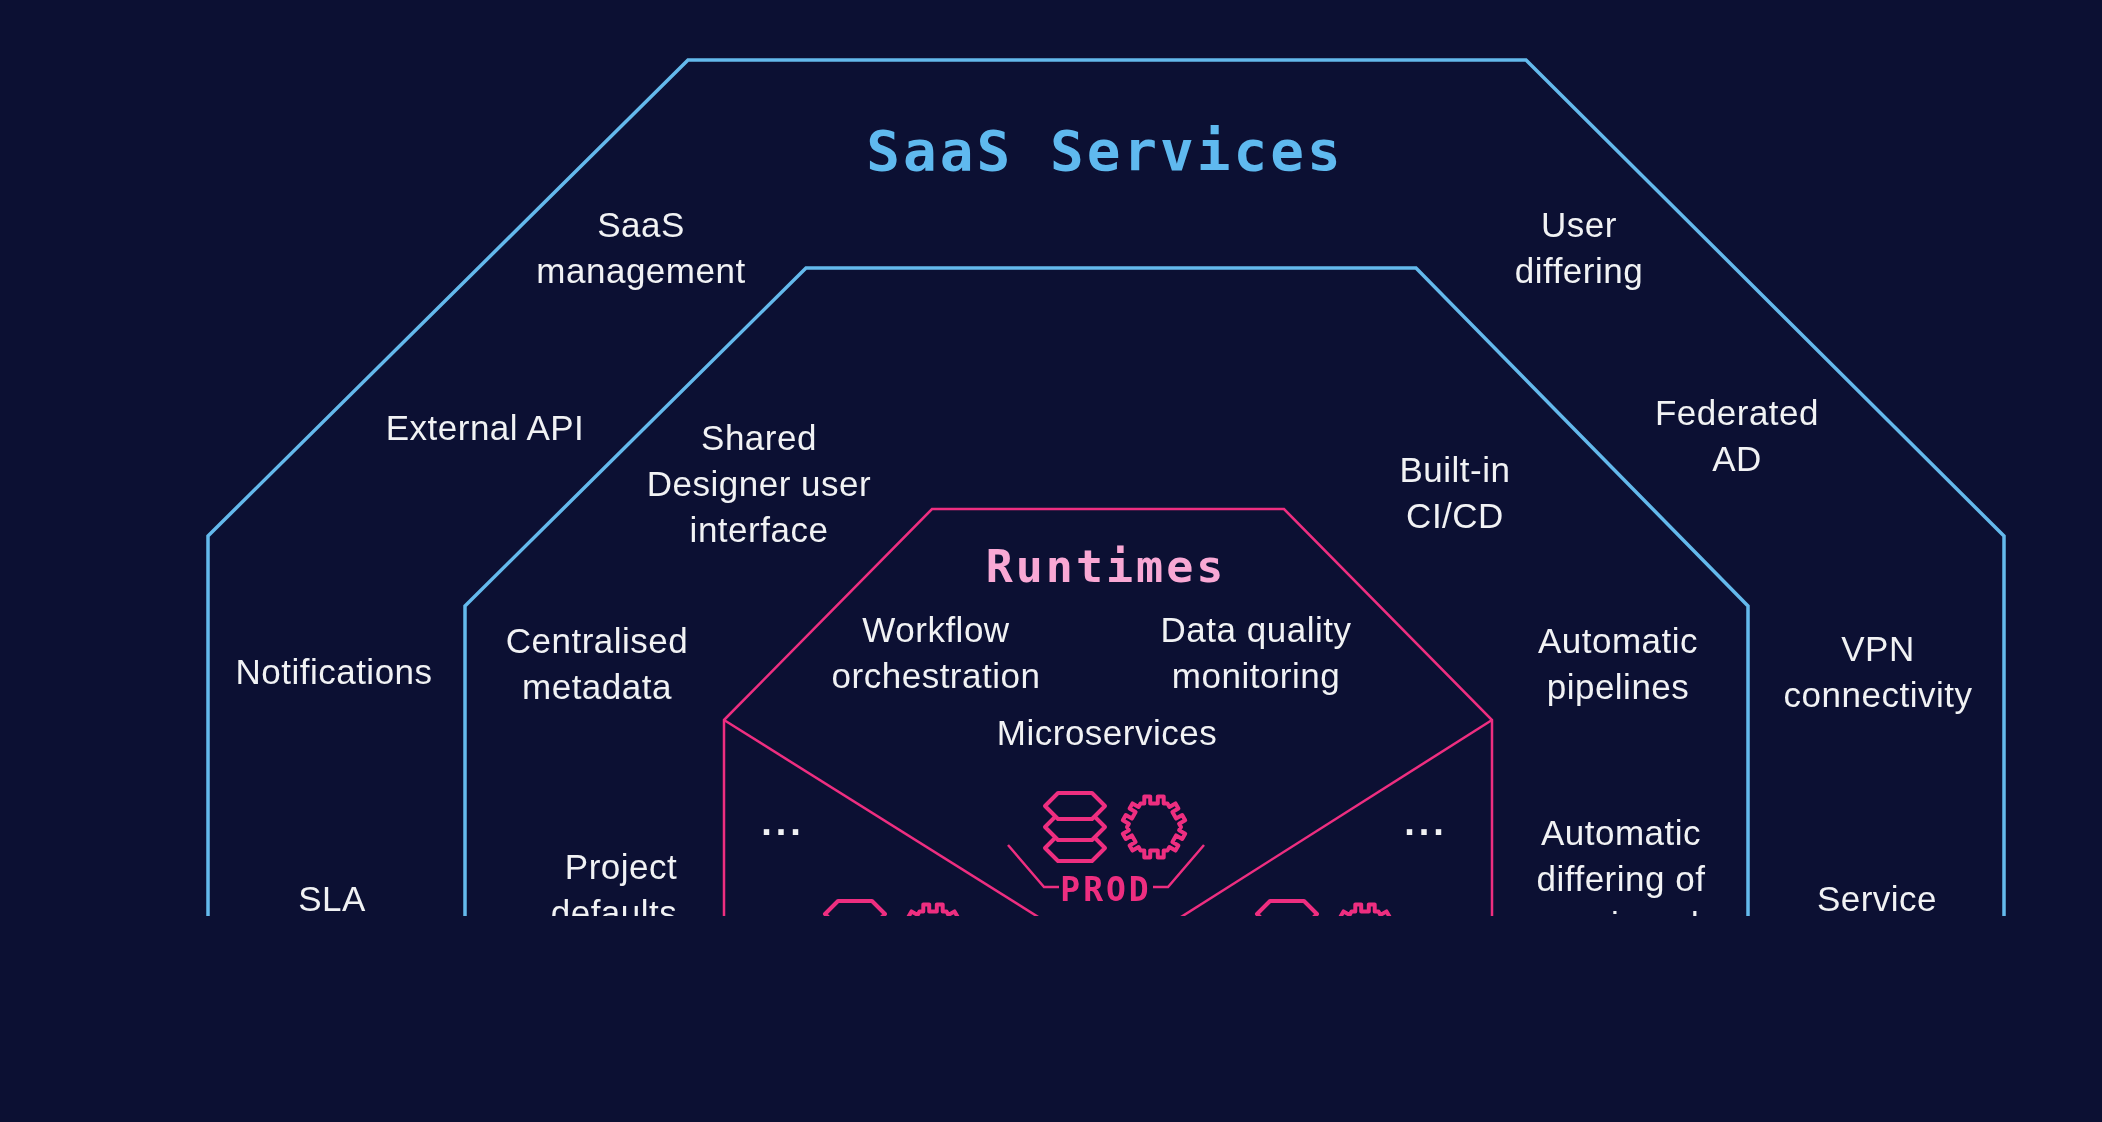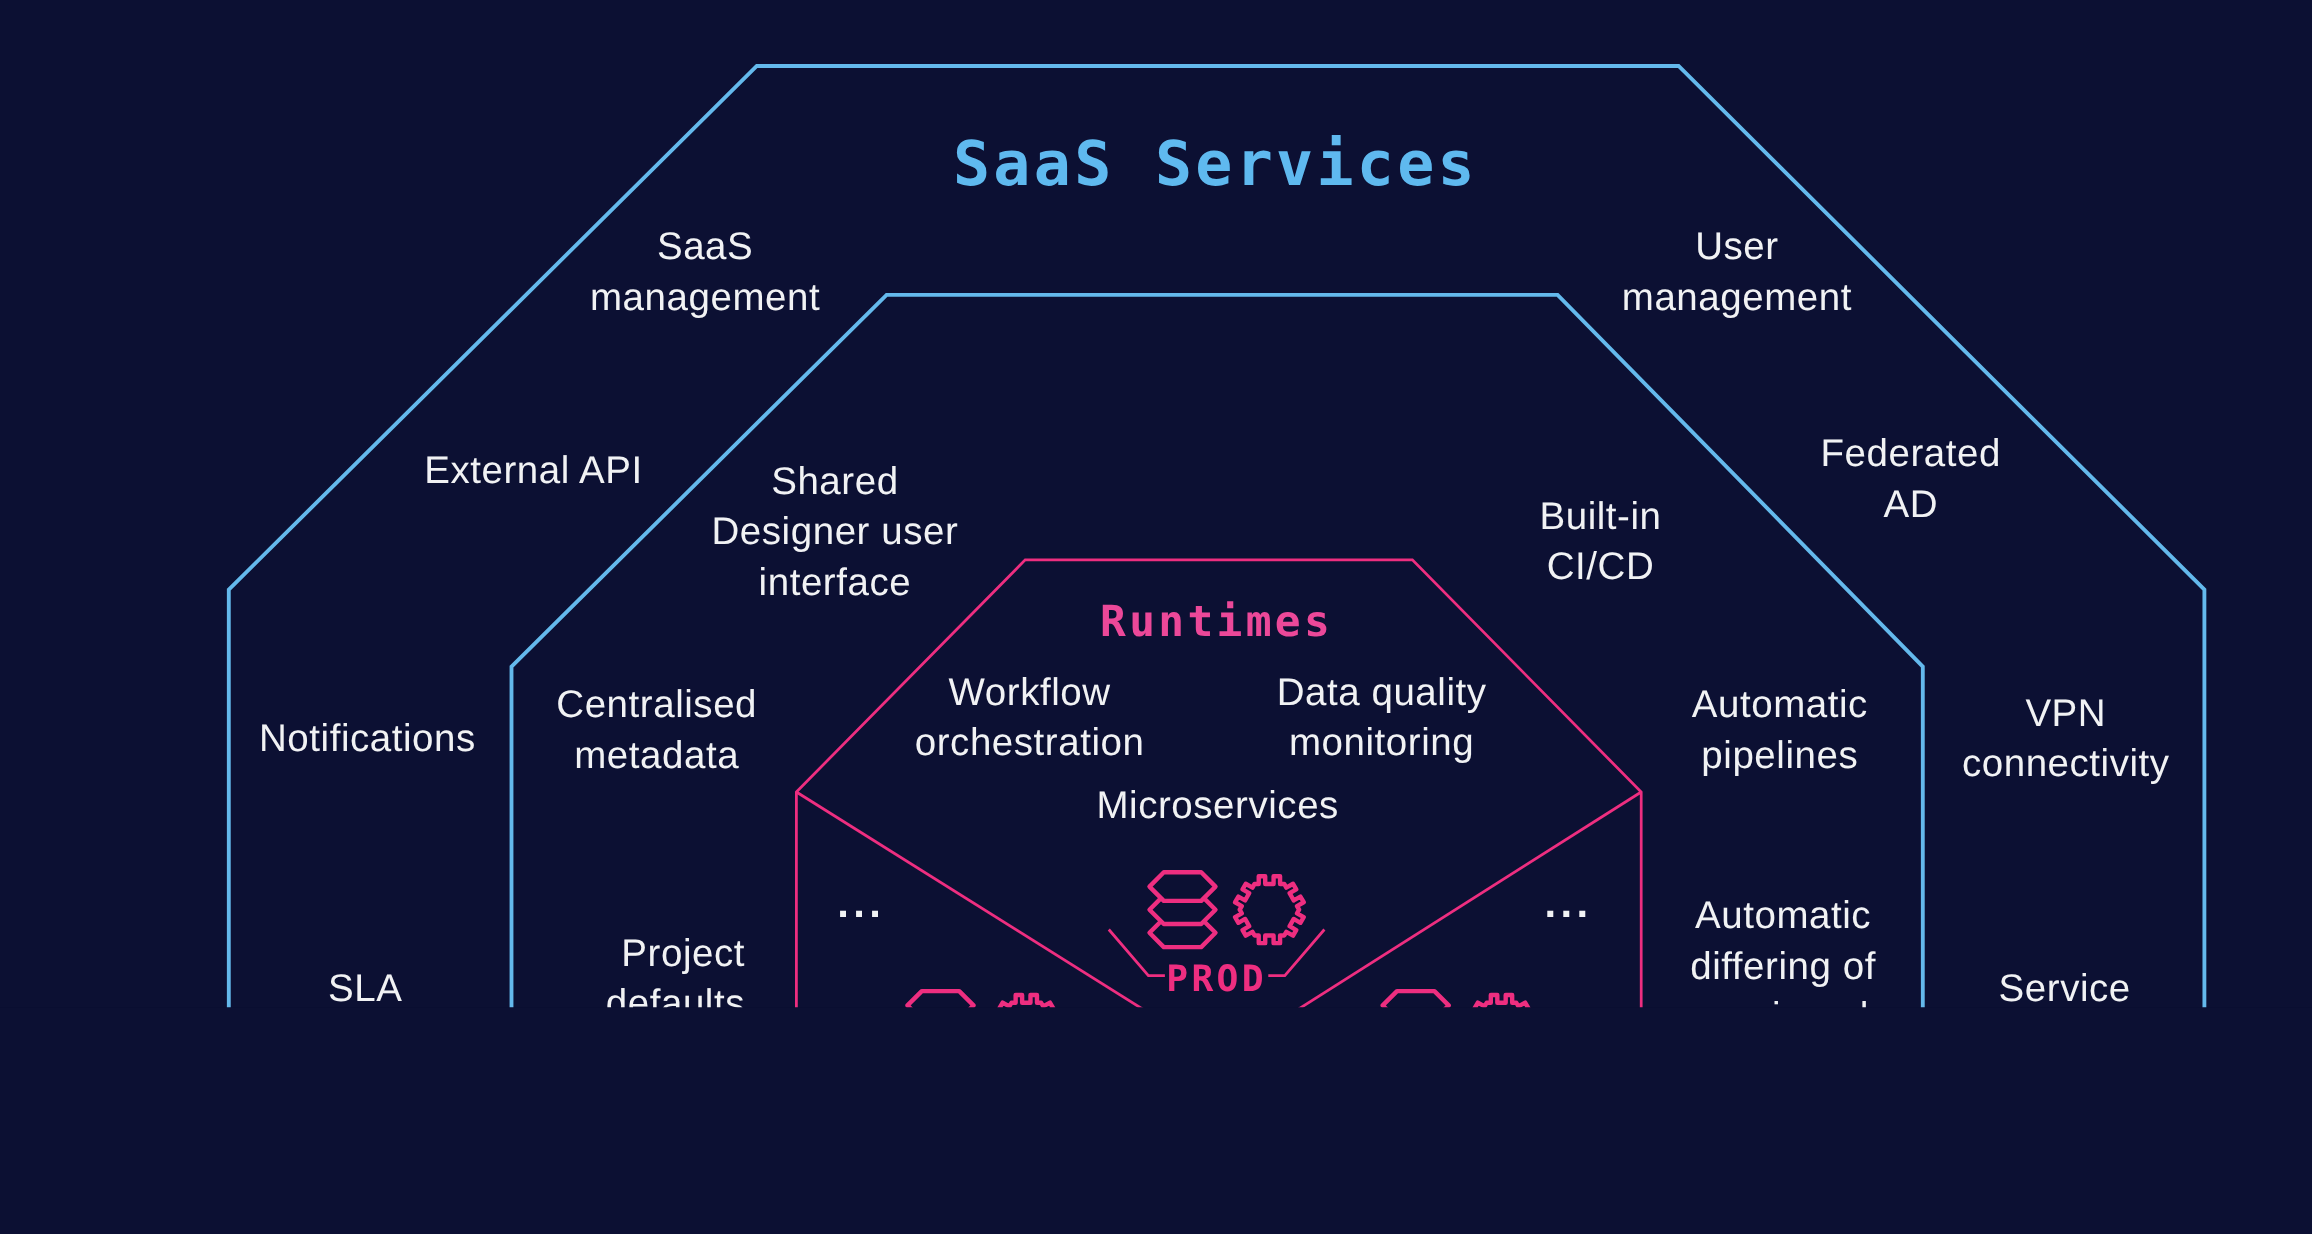--- a/index.html
+++ b/index.html
@@ -98,7 +98,7 @@
   <div class="abs lbl" style="left:641px;top:248px;">SaaS
 management</div>
   <div class="abs lbl" style="left:1579px;top:248px;">User
-management</div>
+differing</div>
   <div class="abs lbl" style="left:485px;top:428px;">External API</div>
   <div class="abs lbl" style="left:1737px;top:436px;">Federated
 AD</div>

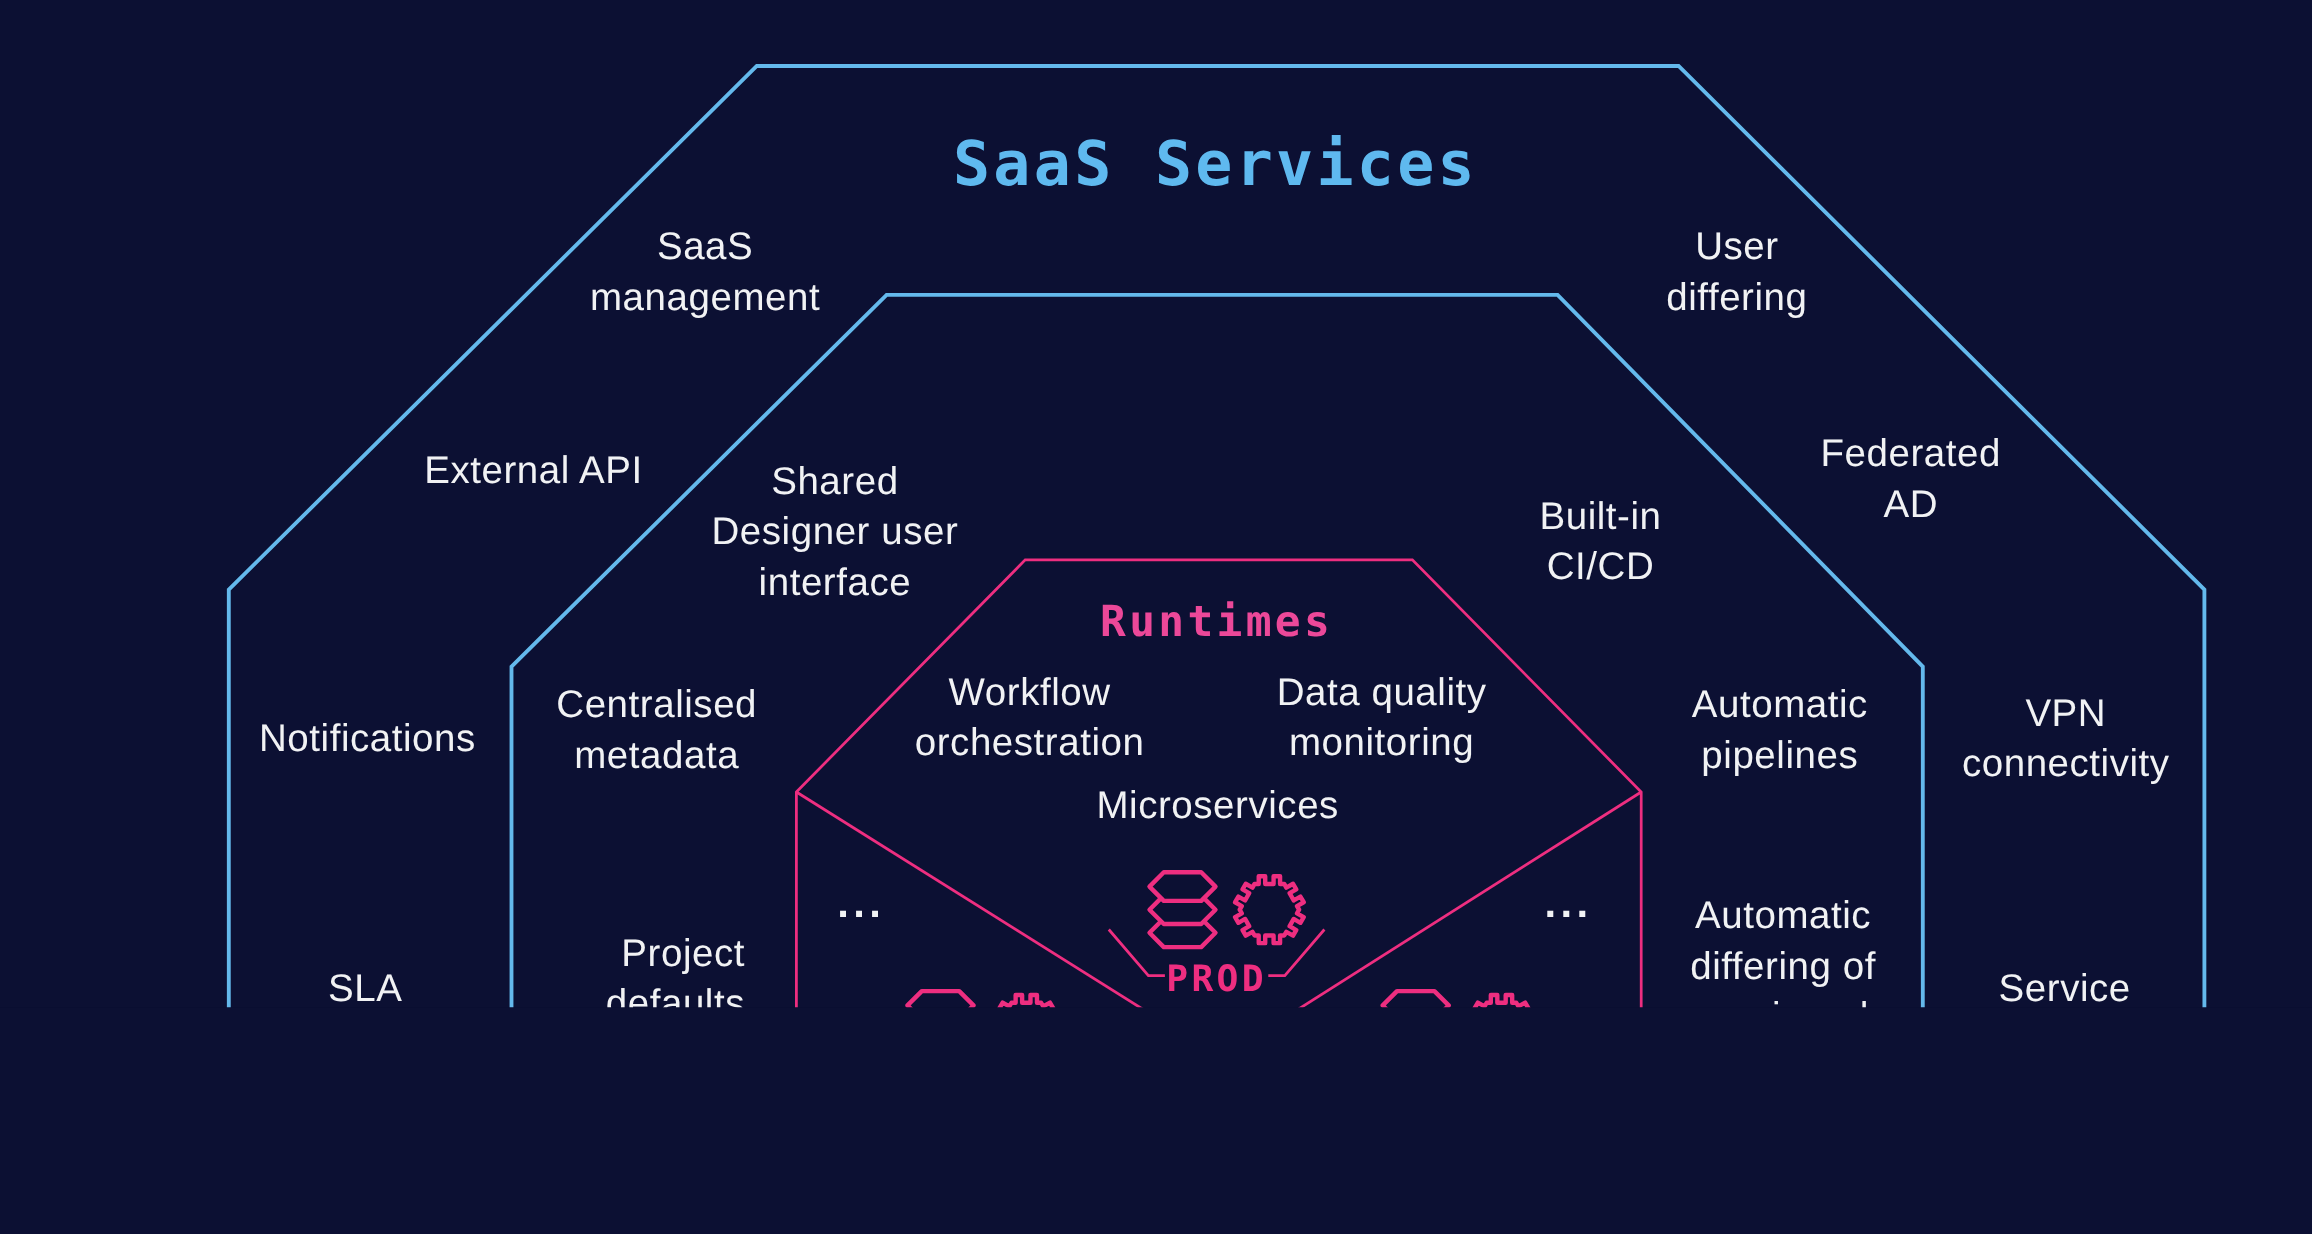--- a/index.html
+++ b/index.html
@@ -28,7 +28,7 @@
   }
   .title-saas{font-size:56px;color:#5fb9ef;}
   .title-dd{font-size:54px;color:#5fb9ef;}
-  .title-rt{font-size:39px;color:#ec4899;}
+  .title-rt{font-size:45px;color:#f9a8d4;}
   .env{
     font-family:"DejaVu Sans Mono", monospace;
     font-weight:bold;

